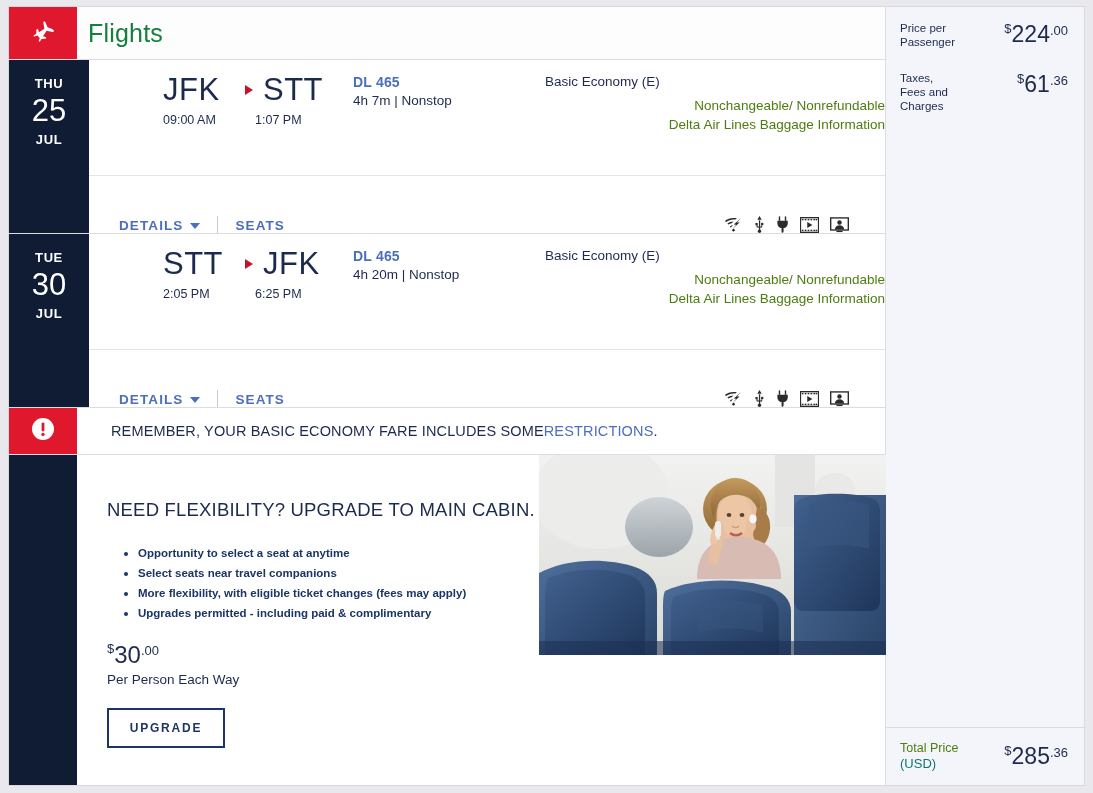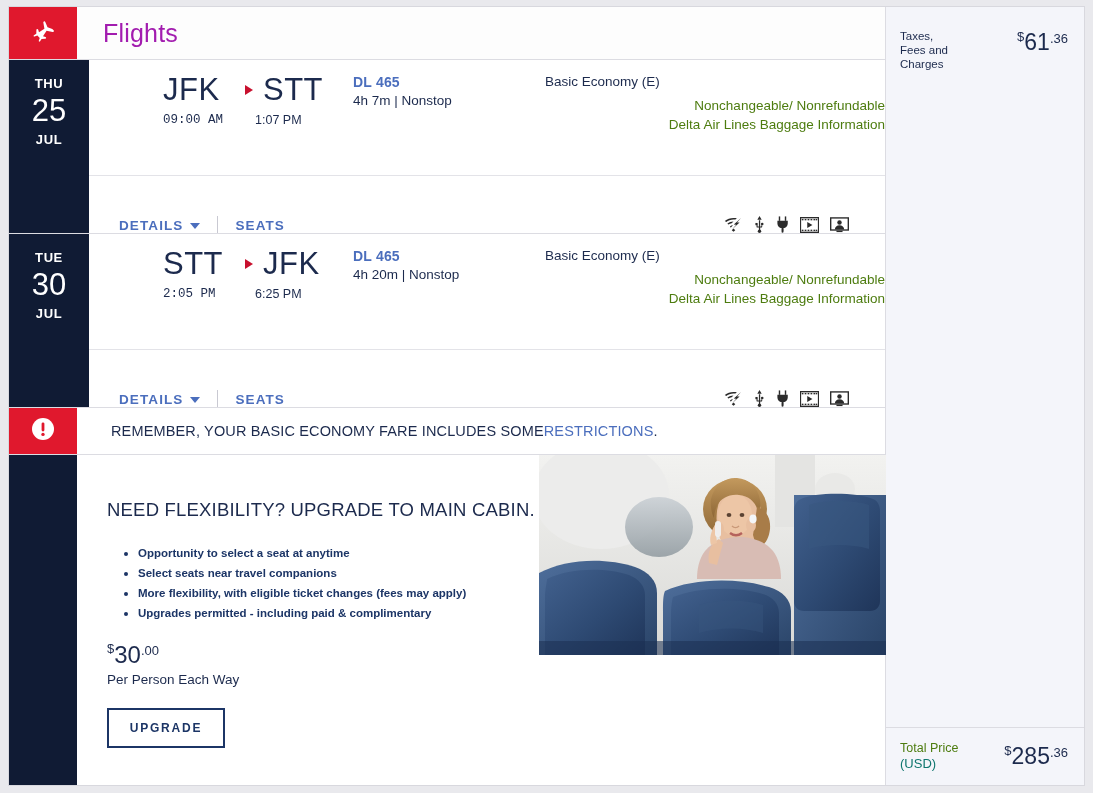--- a/index.html
+++ b/index.html
@@ -62,9 +62,9 @@
   .header-title {
     display: flex;
     align-items: center;
-    padding-left: 26px;
+    padding-left: 11px;
     font-size: 25px;
-    color: #a21caf;
+    color: #15803d;
     letter-spacing: 0.2px;
   }
 

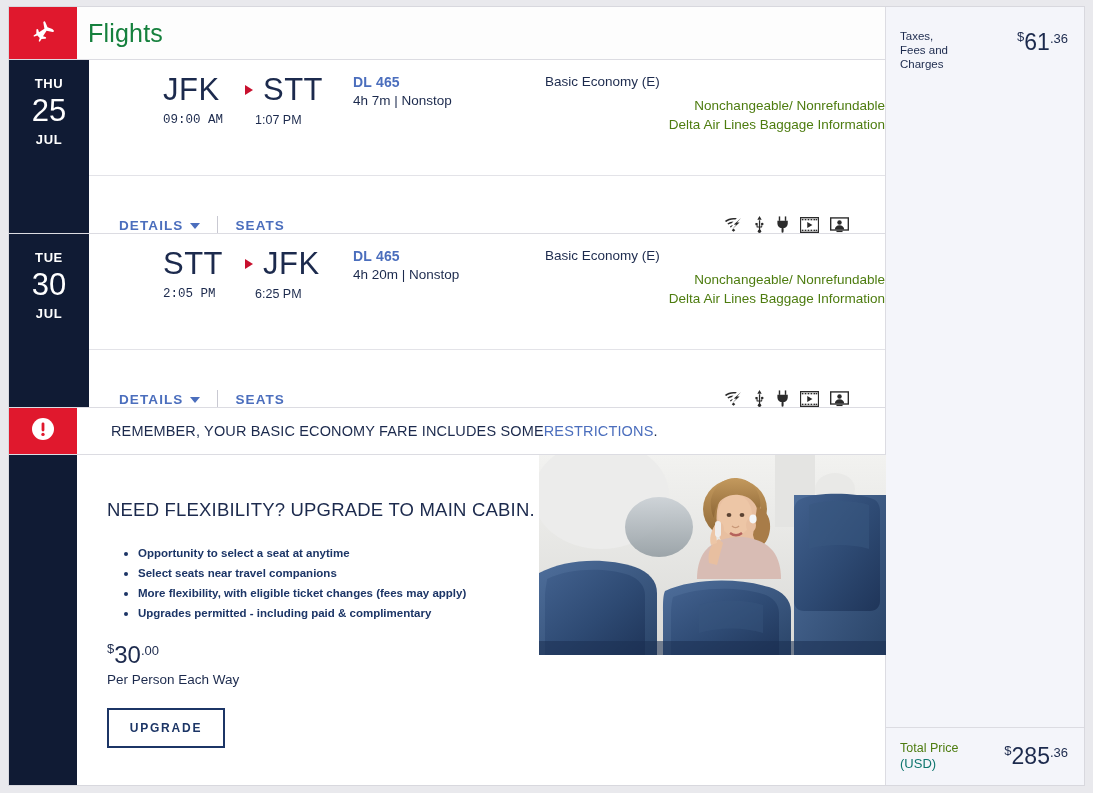--- a/index.html
+++ b/index.html
@@ -691,6 +691,15 @@
     </div>
 
     <div class="right-col">
+      <div class="price-row">
+        <div class="price-label">
+          <span>Price per</span><br>
+          <span>Passenger</span>
+        </div>
+        <div class="price-amt">
+          <span class="cur">$</span><span class="whole">224</span><span class="cents">.00</span>
+        </div>
+      </div>
       <div class="price-row" style="padding-top:22px;">
         <div class="price-label">
           <span>Taxes,</span><br>

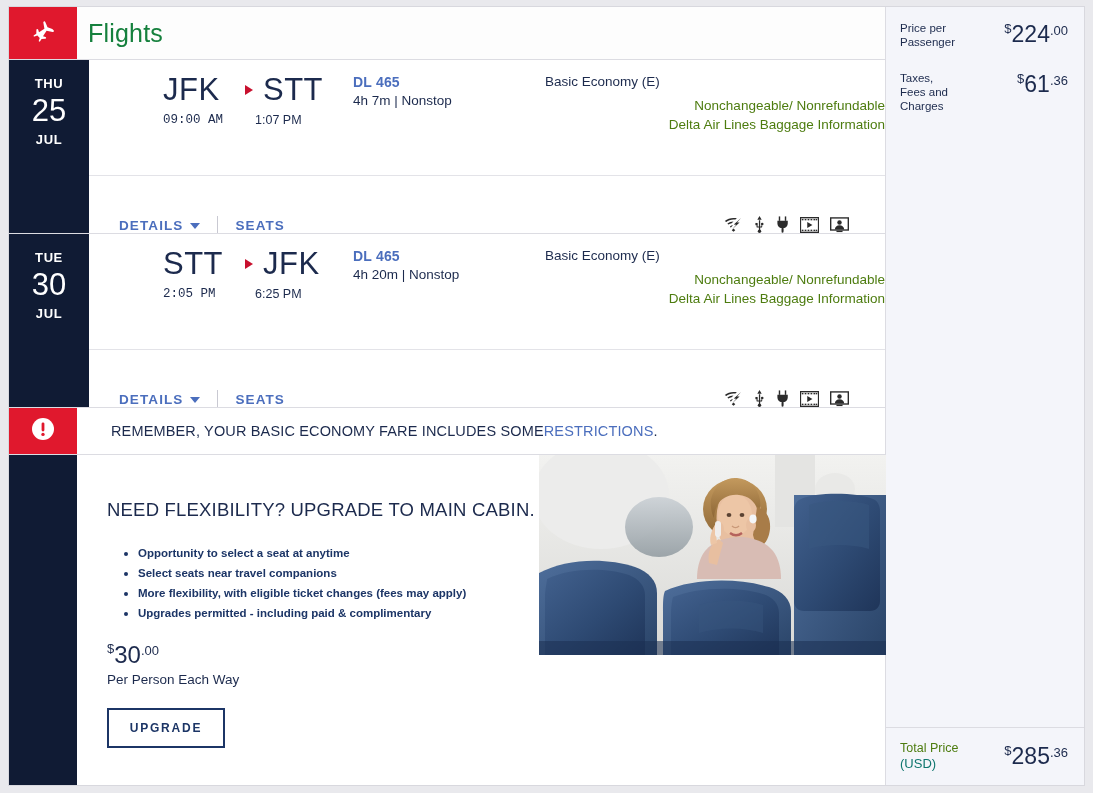--- a/index.html
+++ b/index.html
@@ -149,7 +149,7 @@
     font-size: 12.5px;
     color: #1c2a4d;
   }
-  .ap-time.orig { width: 92px; font-family: Liberation Mono, monospace; }
+  .ap-time.orig { width: 92px; }
   .seg-flightno {
     width: 190px;
     box-sizing: border-box;

